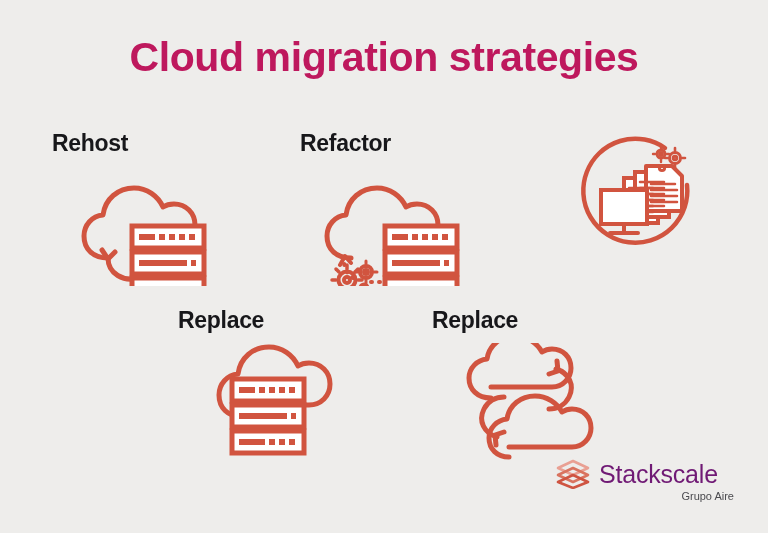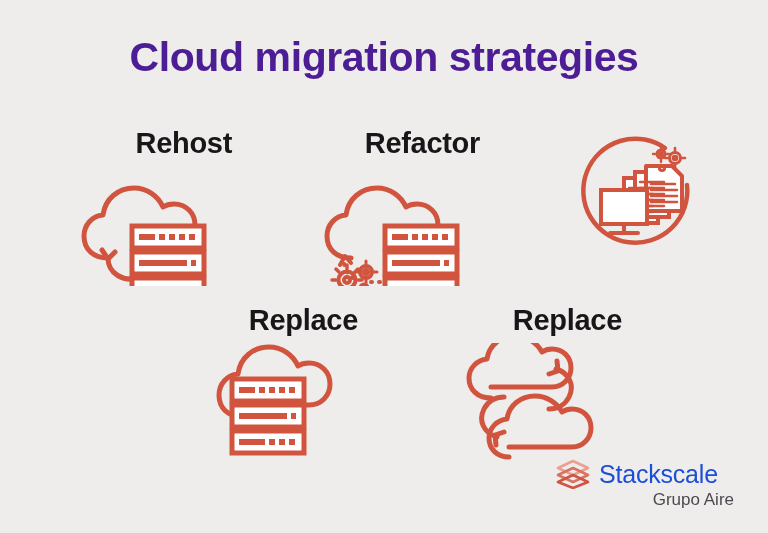--- a/index.html
+++ b/index.html
@@ -28,7 +28,7 @@
     text-align: center;
     font-size: 41px;
     font-weight: bold;
-    color: #4c1d95;
+    color: #be185d;
     letter-spacing: -0.4px;
     font-family: "Liberation Sans", sans-serif;
   }

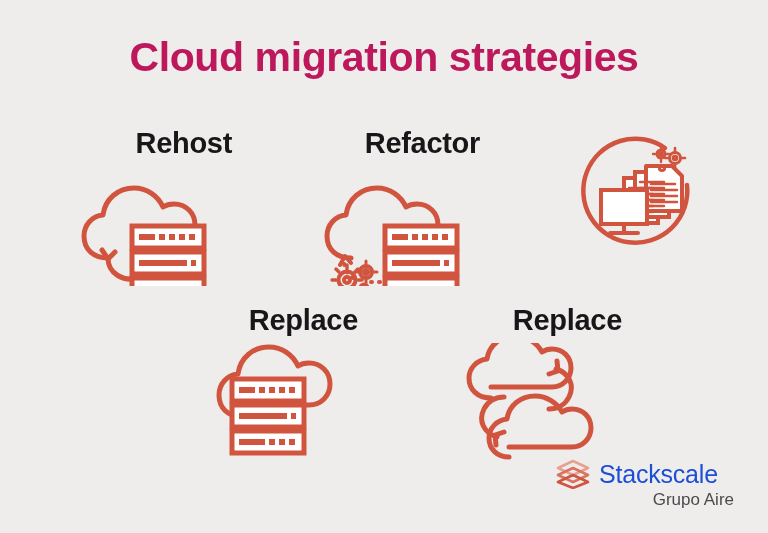--- a/index.html
+++ b/index.html
@@ -36,11 +36,11 @@
     position: absolute;
   }
   .strategy-label {
-    font-size: 29px;
+    font-size: 23px;
     font-weight: bold;
     color: #17171a;
     letter-spacing: -0.3px;
-    text-align: right;
+    text-align: left;
     line-height: 34px;
     white-space: nowrap;
     font-family: "Liberation Sans", sans-serif;

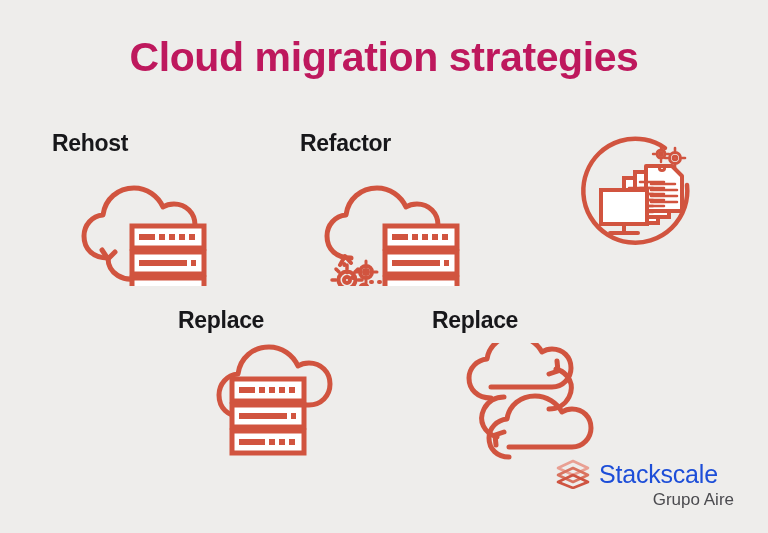--- a/index.html
+++ b/index.html
@@ -75,7 +75,7 @@
   }
   .logo-name {
     font-size: 25px;
-    color: #1d4ed8;
+    color: #701a75;
     letter-spacing: -0.2px;
     font-family: "Liberation Sans", sans-serif;
     line-height: 28px;

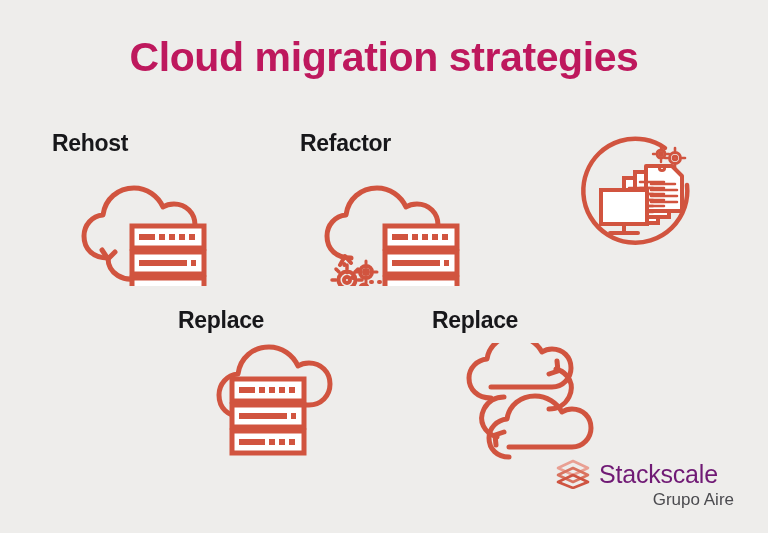--- a/index.html
+++ b/index.html
@@ -82,7 +82,7 @@
   }
   .logo-sub {
     text-align: right;
-    font-size: 17px;
+    font-size: 11px;
     color: #4b4b4f;
     margin-top: 1px;
     padding-right: 2px;

